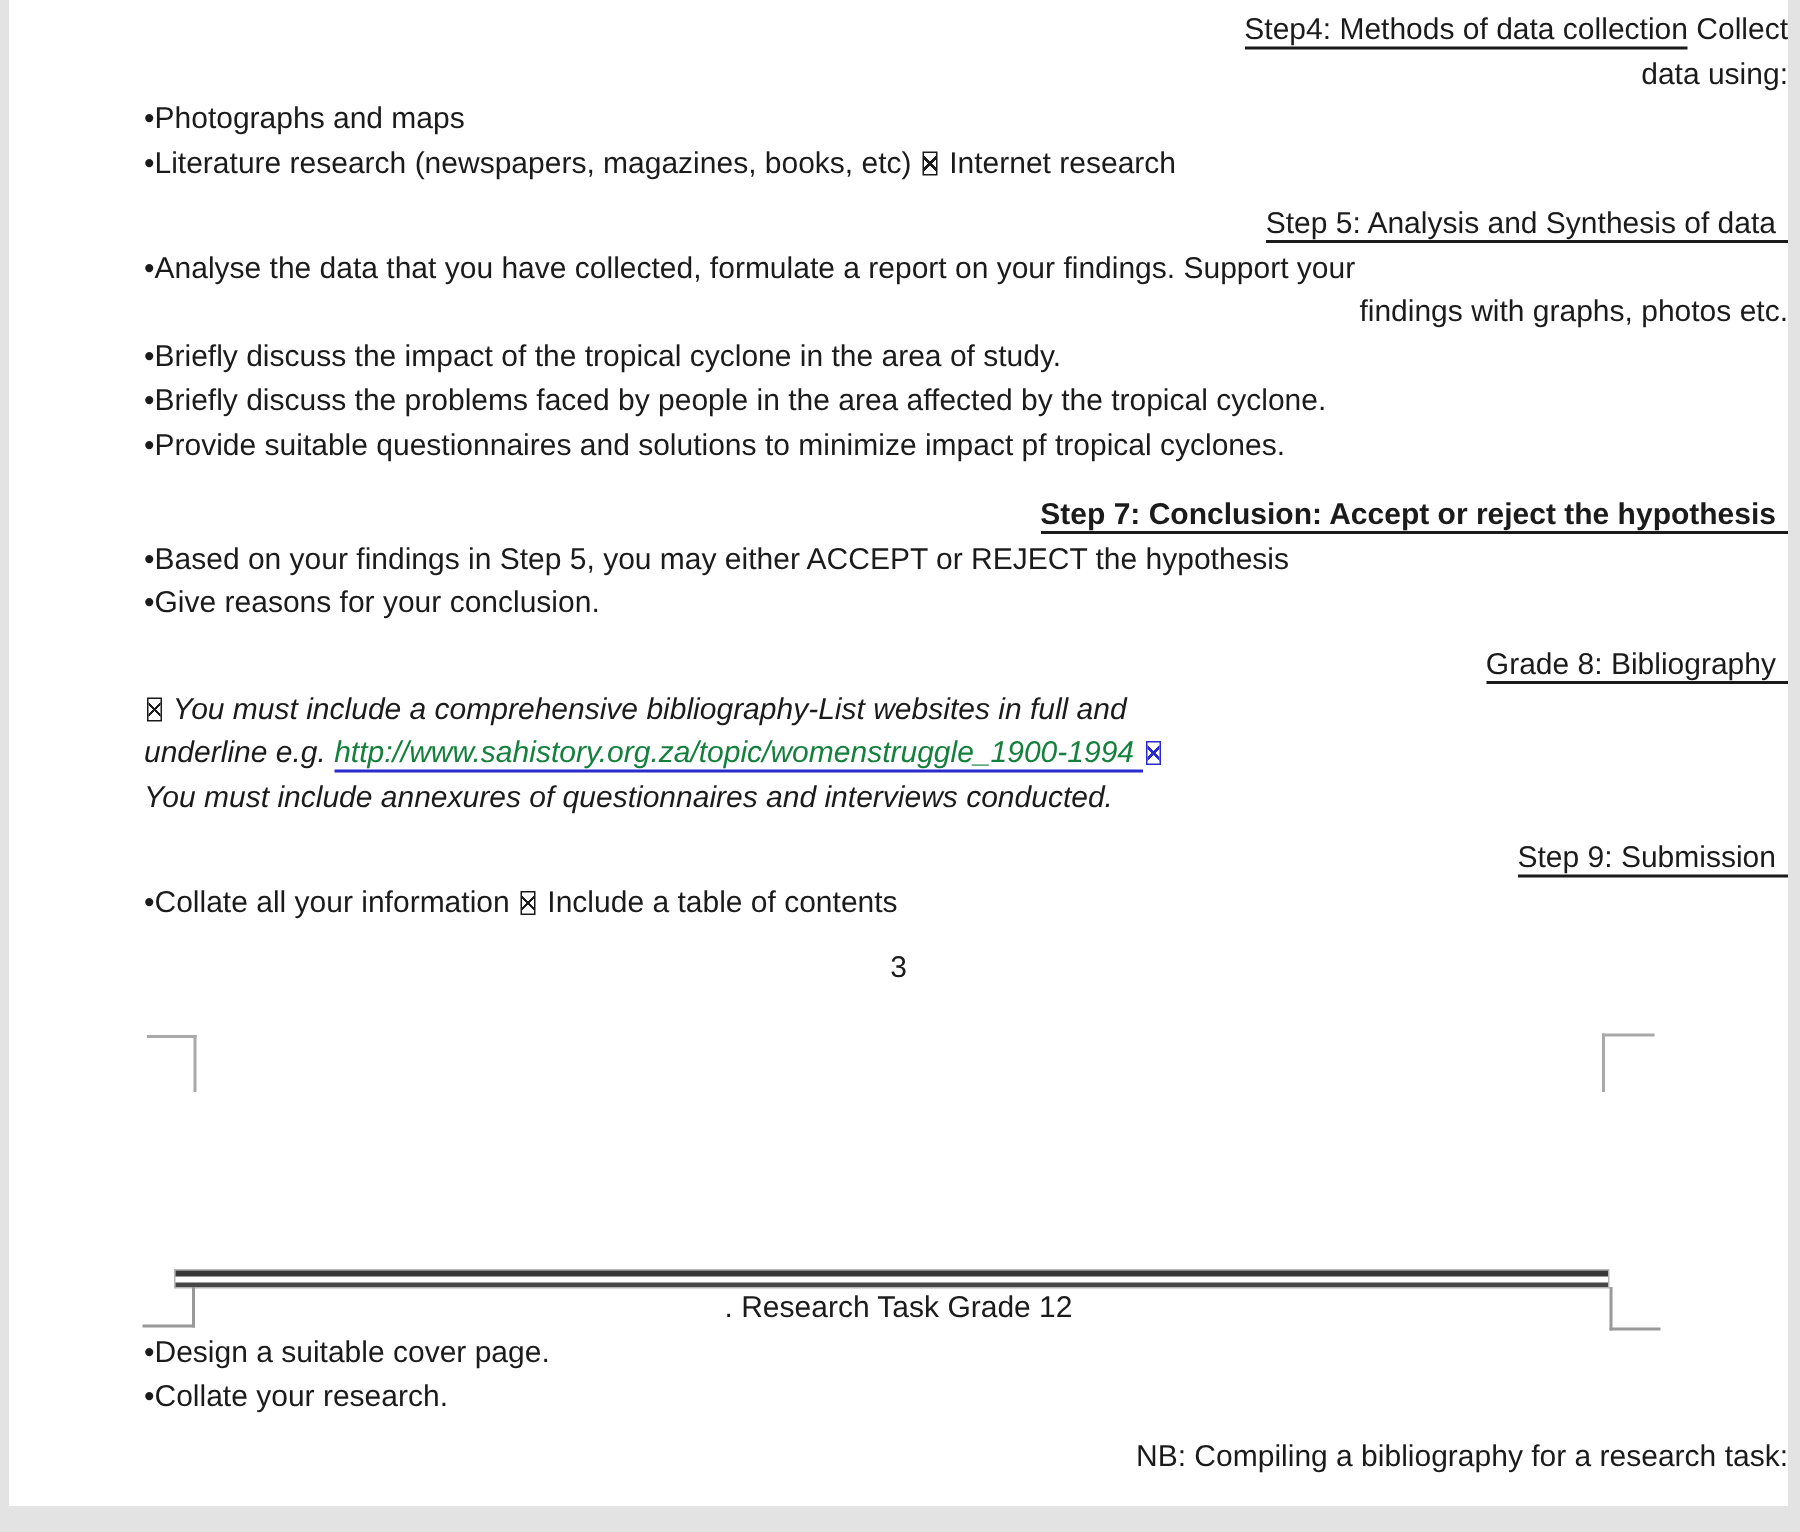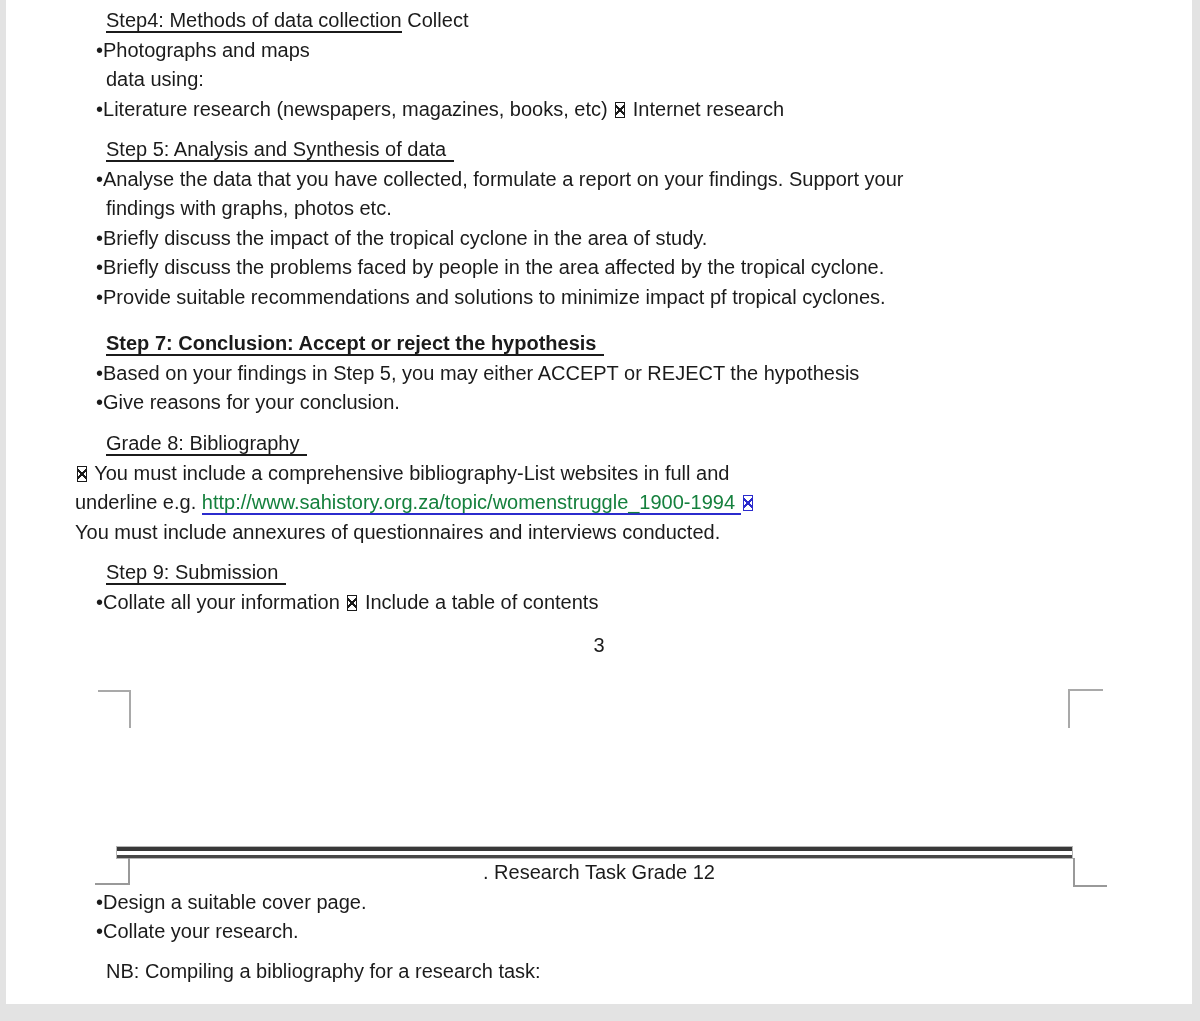--- a/index.html
+++ b/index.html
@@ -22,7 +22,7 @@
     line-height:29.5px;
     padding-left:90px;
   }
-  .h{padding-left:100px;}
+  .h{padding-left:76px;text-align:right;}
   .ind{padding-left:69px;}
   .first{padding-top:6px;}
   .mt1{margin-top:11px;}

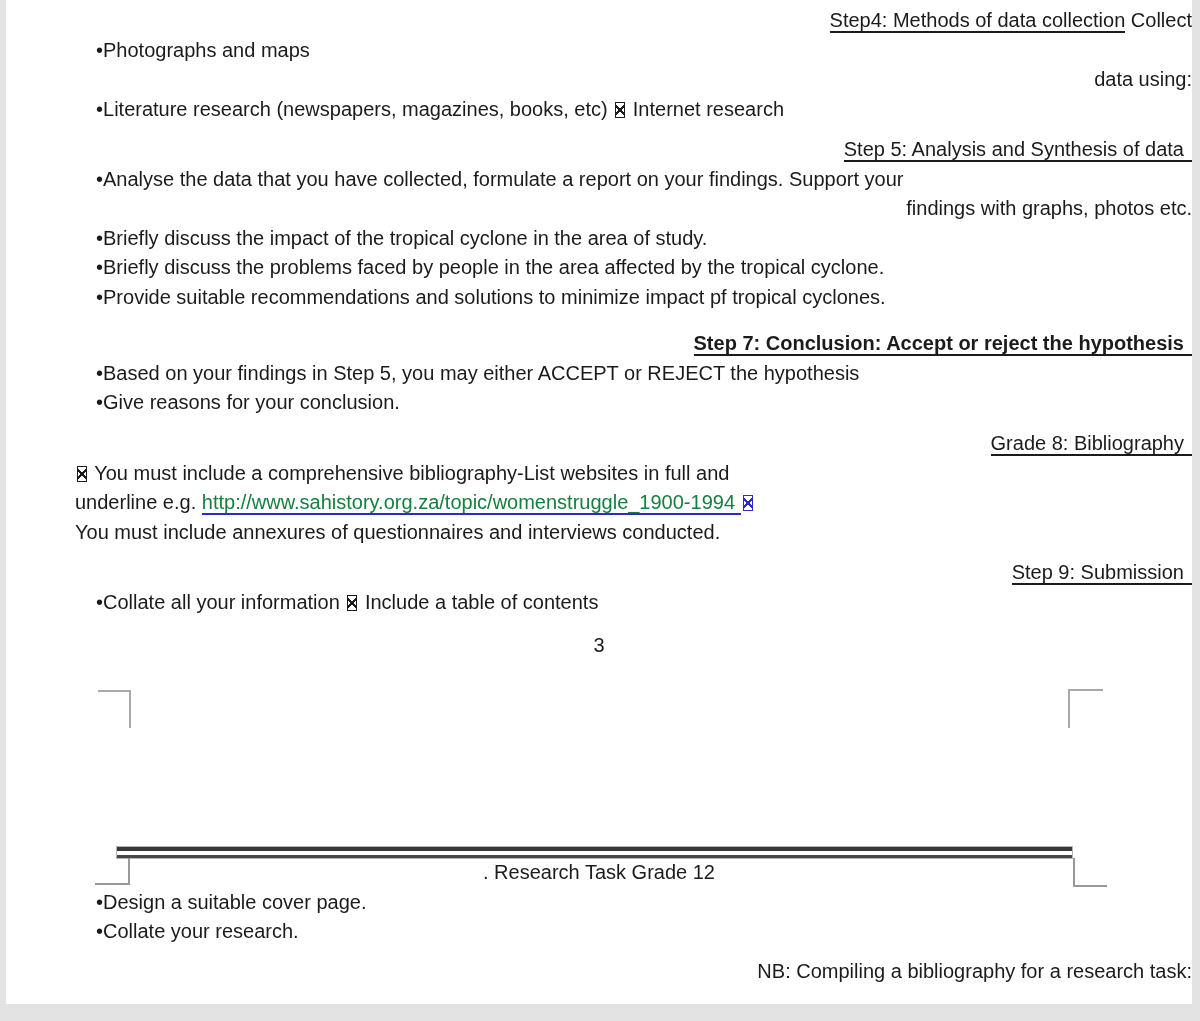--- a/index.html
+++ b/index.html
@@ -65,8 +65,8 @@
 <div class="page" id="page1">
 
   <div class="line h first"><span class="u">Step4: Methods of data collection</span><span> Collect</span></div>
+  <div class="line h">data using:</div>
   <div class="line">•Photographs and maps</div>
-  <div class="line h">data using:</div>
   <div class="line"><span>•Literature research (newspapers, magazines, books, etc) </span><span class="tofu"></span><span> Internet research</span></div>
 
   <div class="line h mt1"><span class="u ext">Step 5: Analysis and Synthesis of data</span></div>

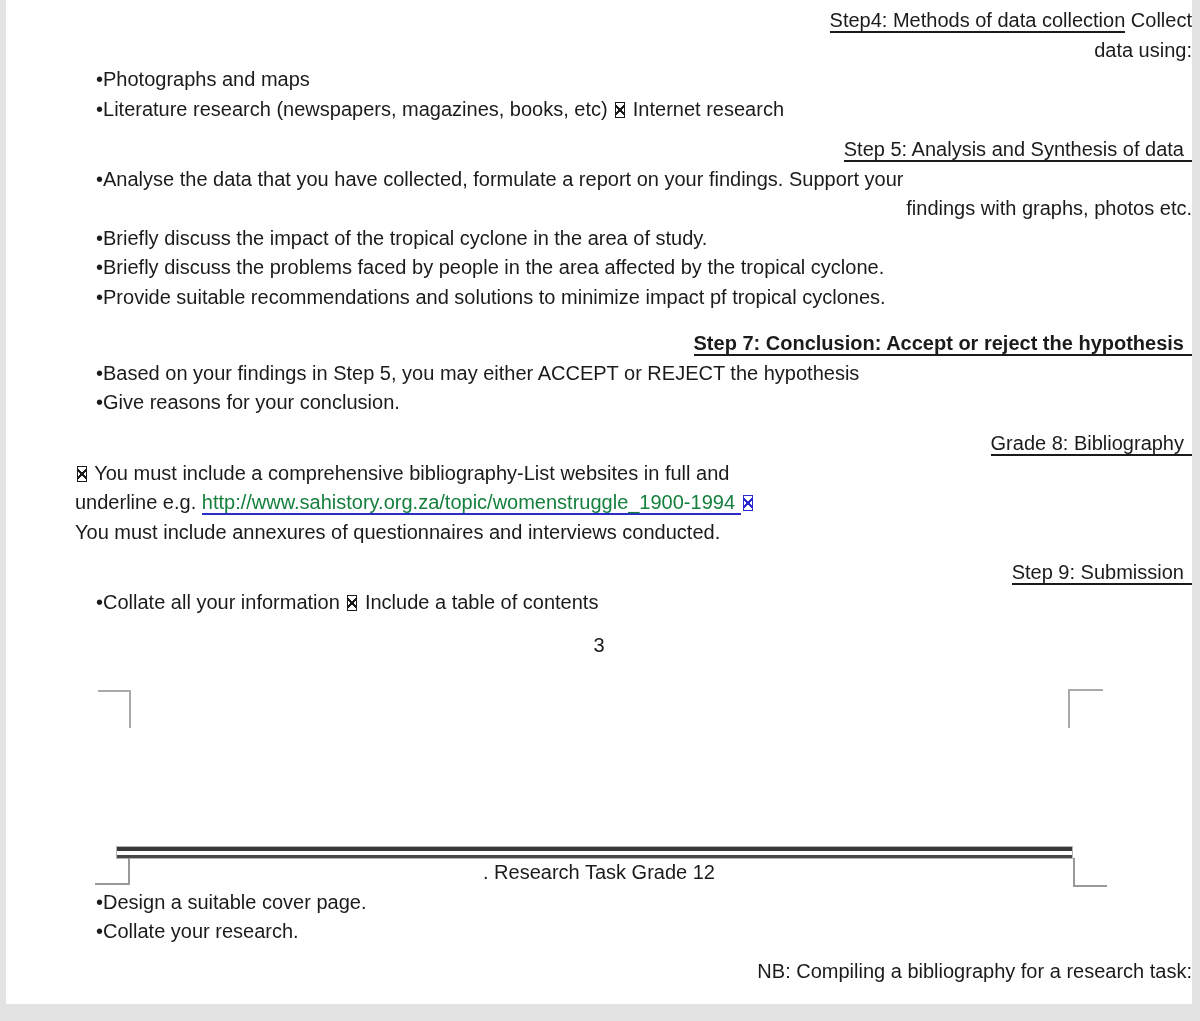--- a/index.html
+++ b/index.html
@@ -75,7 +75,7 @@
   <div class="line">•Briefly discuss the impact of the tropical cyclone in the area of study.</div>
   <div class="line">•Briefly discuss the problems faced by people in the area affected by the tropical cyclone.</div>
 
-  <div class="line">•Provide suitable recommendations and solutions to minimize impact pf tropical cyclones.</div>
+  <div class="line">•Provide suitable questionnaires and solutions to minimize impact pf tropical cyclones.</div>
 
   <div class="line h mt3"><span class="u ext">Step 7: Conclusion: Accept or reject the hypothesis</span></div>
   <div class="line">•Based on your findings in Step 5, you may either ACCEPT or REJECT the hypothesis</div>

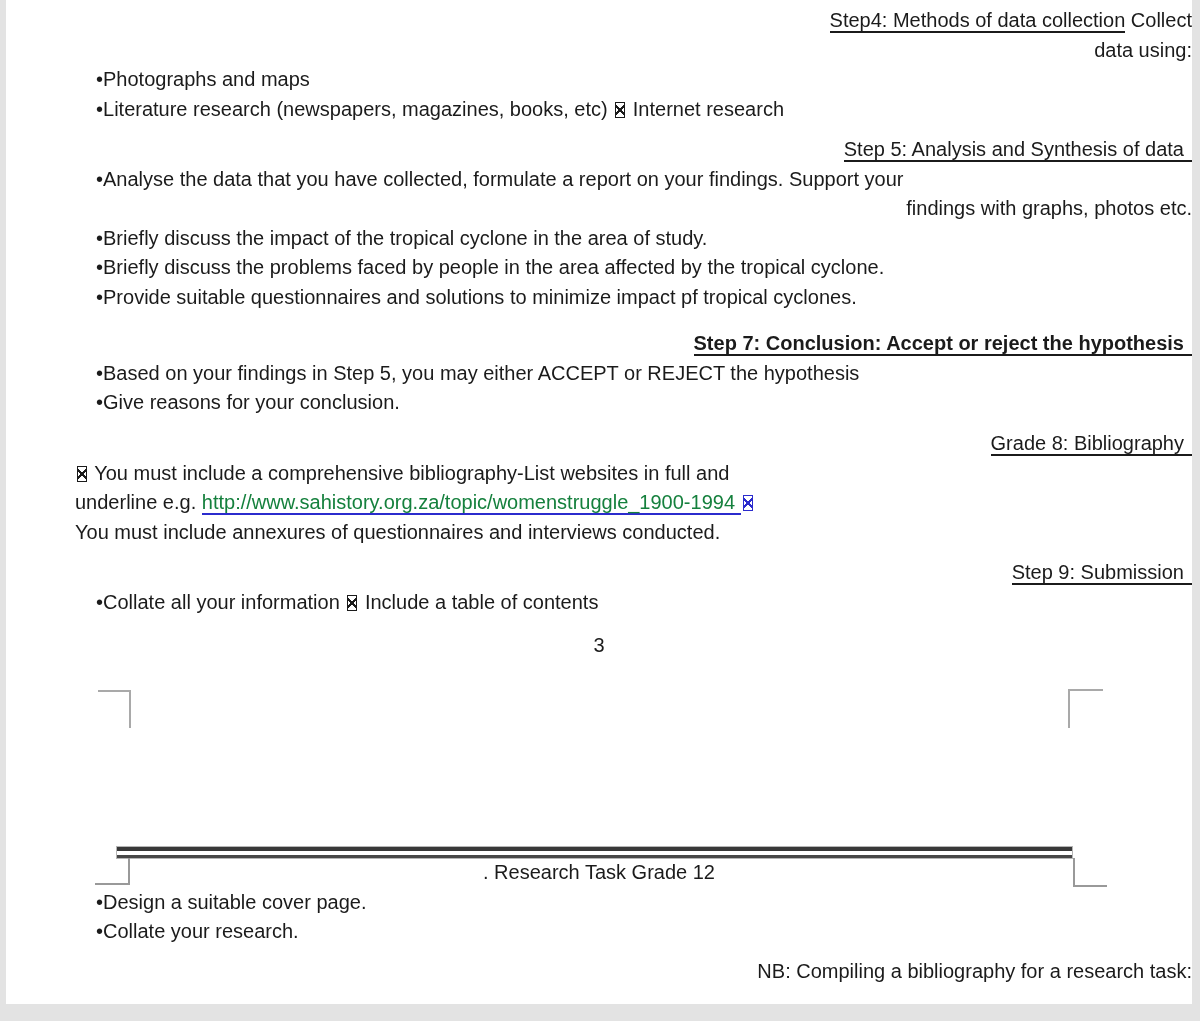--- a/index.html
+++ b/index.html
@@ -23,7 +23,7 @@
     padding-left:90px;
   }
   .h{padding-left:76px;text-align:right;}
-  .ind{padding-left:69px;}
+  .ind{padding-left:90px;font-style:italic;}
   .first{padding-top:6px;}
   .mt1{margin-top:11px;}
   .mt2{margin-top:22px;}

